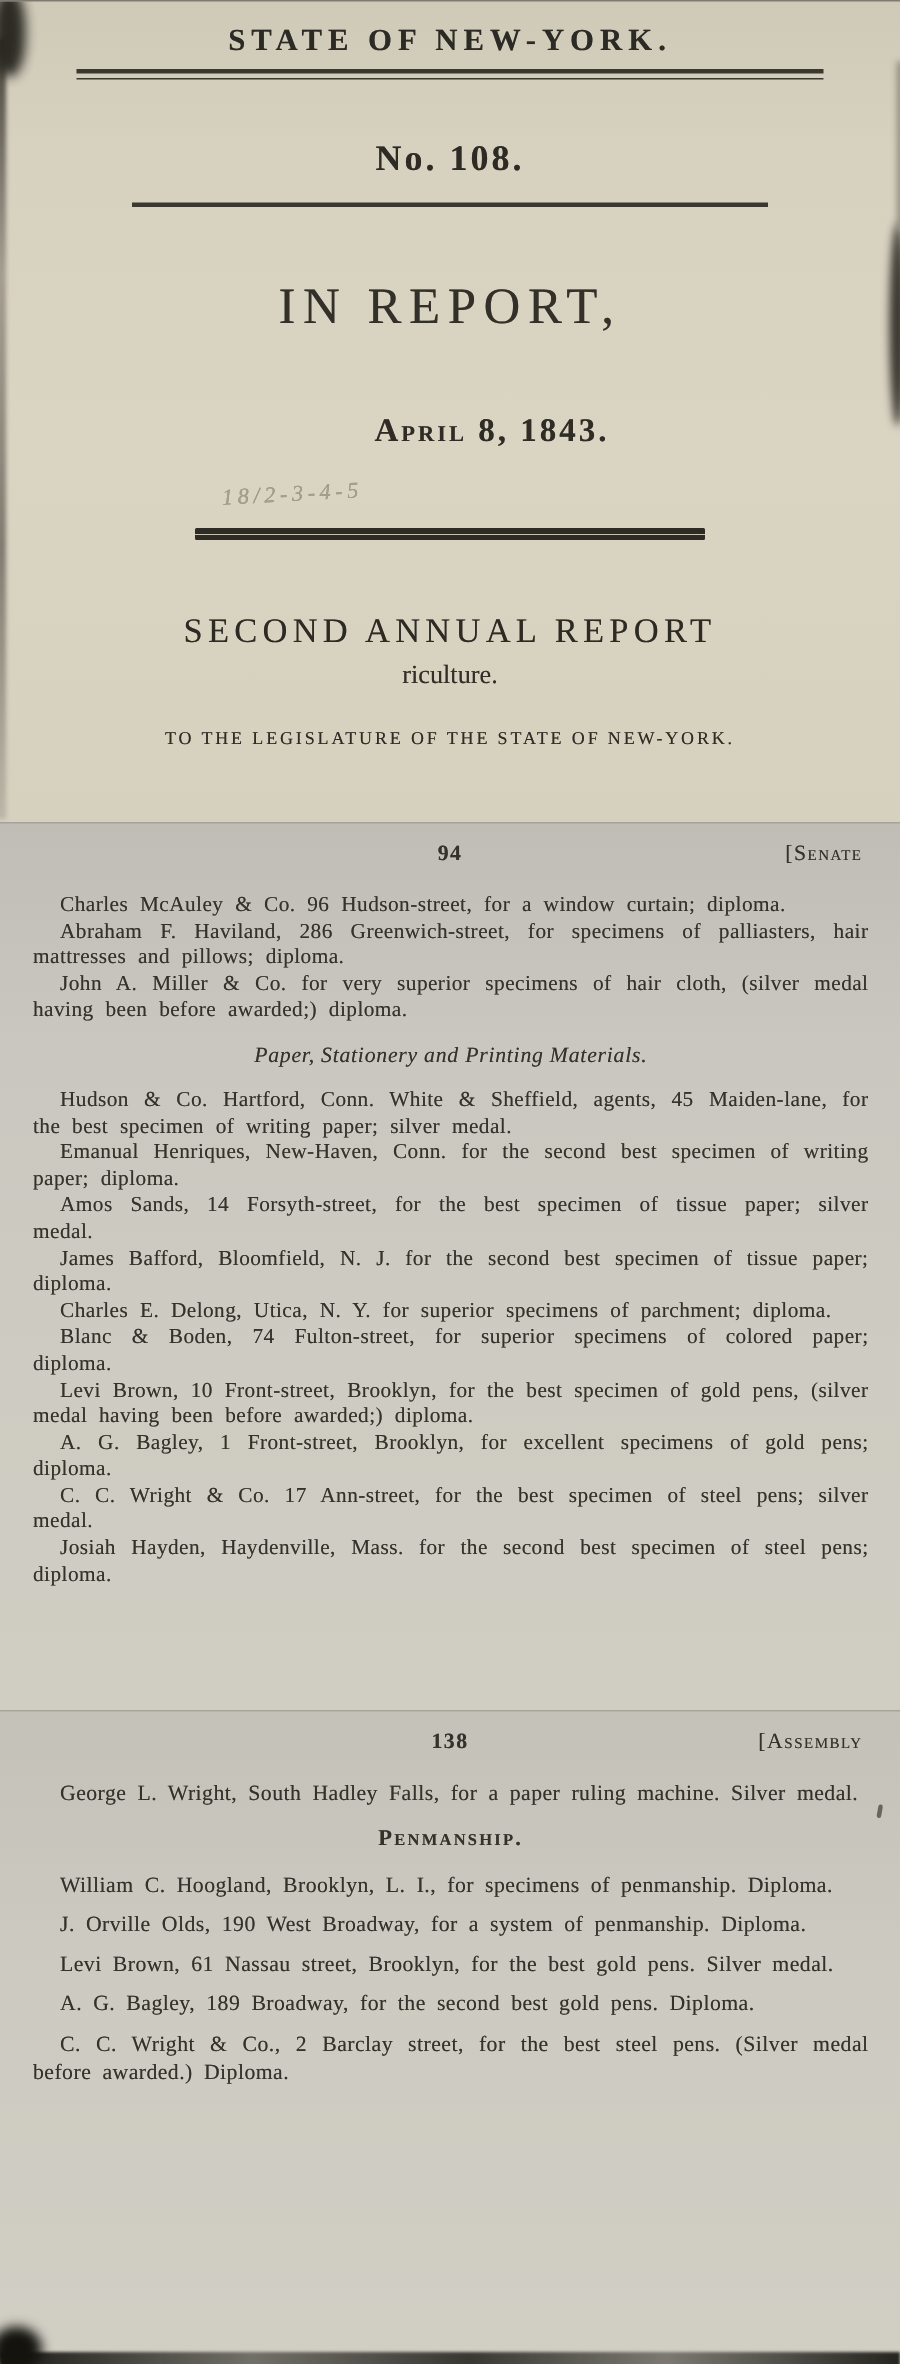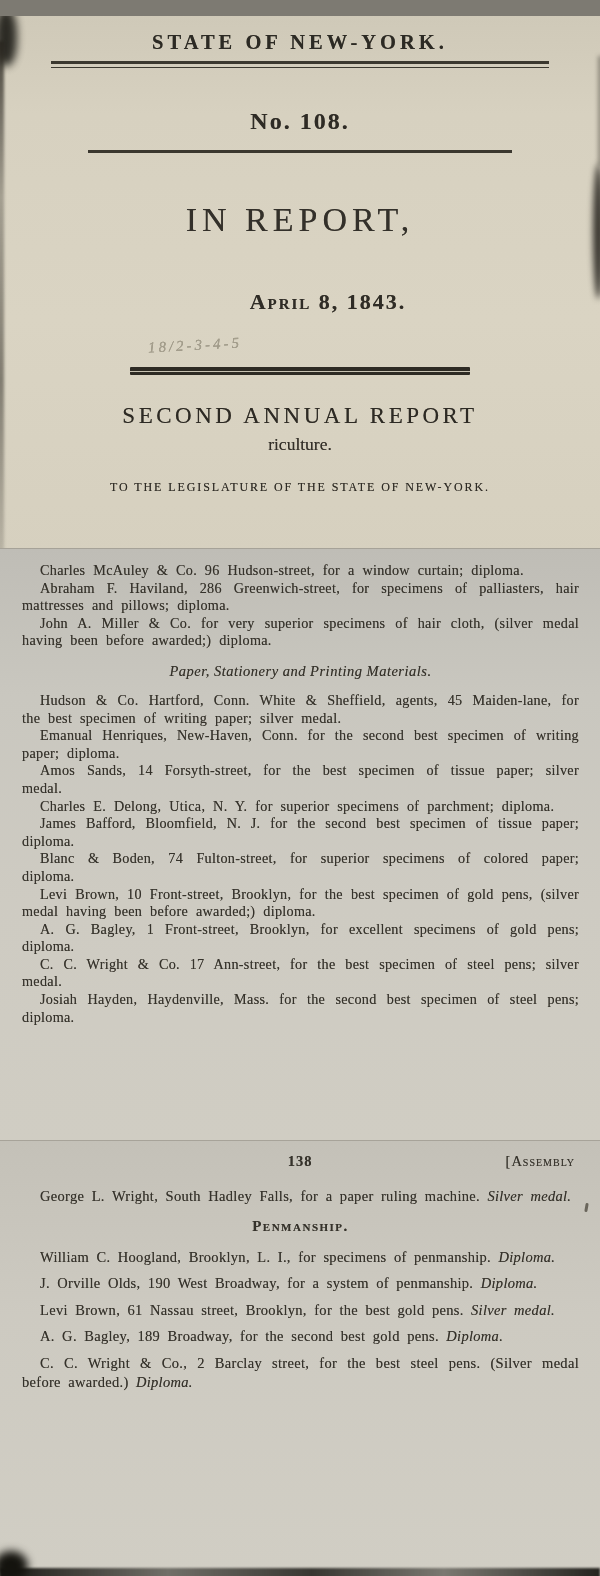--- a/index.html
+++ b/index.html
@@ -15,7 +15,7 @@
 
   
   #cover {
-    top:16px; height:548px; text-align:center;
+    top:1px; height:548px; text-align:center;
     background:linear-gradient(180deg,#cfc9b8 0%,#d7d1c0 18%,#dad4c3 55%,#d6d0bf 100%);
   }
   .state-title { padding-top:15px; font-size:20.5px; font-weight:bold; letter-spacing:4px; color:#2c2a24; }

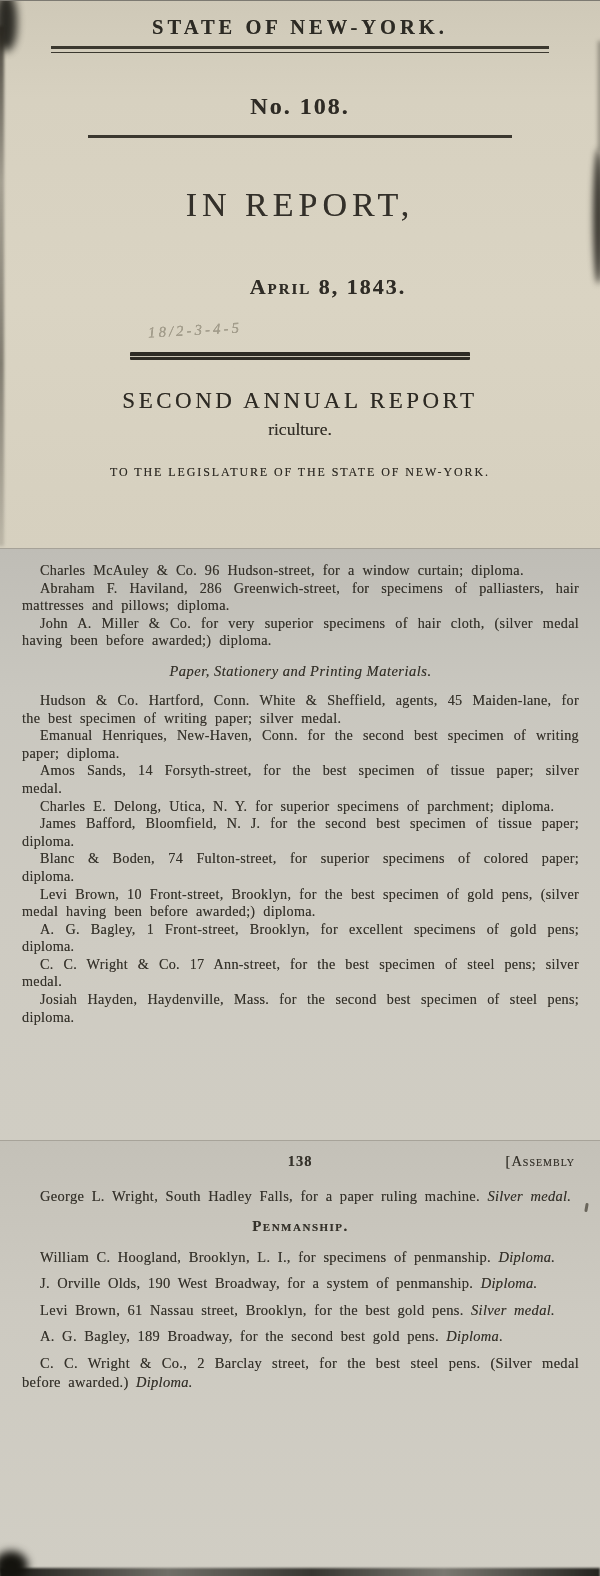--- a/index.html
+++ b/index.html
@@ -31,7 +31,7 @@
   .rule-thick { width:340px; margin:13px auto 0; height:8px;
     background:linear-gradient(180deg,#2e2b24 0 48%,rgba(46,43,36,.1) 48% 62%,#2e2b24 62% 100%);
     border-radius:1px; }
-  .report-title { margin-top:28px; font-size:23px; letter-spacing:3.5px; color:#2d2a24; }
+  .report-title { margin-top:48px; font-size:23px; letter-spacing:3.5px; color:#2d2a24; }
   .subtitle-l1 { margin-top:25px; padding:0 27px; font-size:17.5px; line-height:21px;
     text-align:justify; text-align-last:justify; color:#332f28; }
   .subtitle-l2 { margin-top:5px; font-size:17.5px; color:#332f28; }

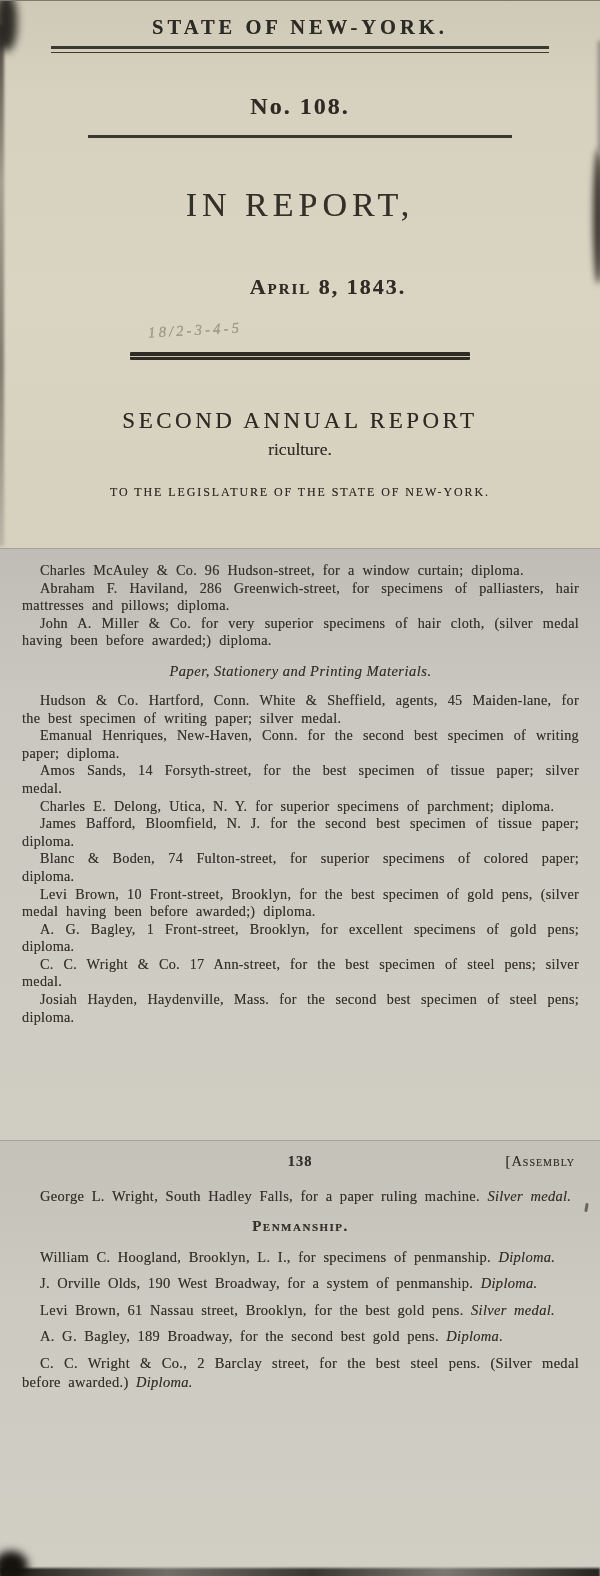--- a/index.html
+++ b/index.html
@@ -108,6 +108,10 @@
   </section>
 
   <section id="p94" class="section">
+    <header class="pageheader">
+      <span class="pagenum">94</span>
+      <span class="runhead">[Senate</span>
+    </header>
     <div class="pagebody">
       <p class="entry">Charles McAuley &amp; Co. 96 Hudson-street, for a window curtain; diploma.</p>
       <p class="entry">Abraham F. Haviland, 286 Greenwich-street, for specimens of palliasters, hair mattresses and pillows; diploma.</p>

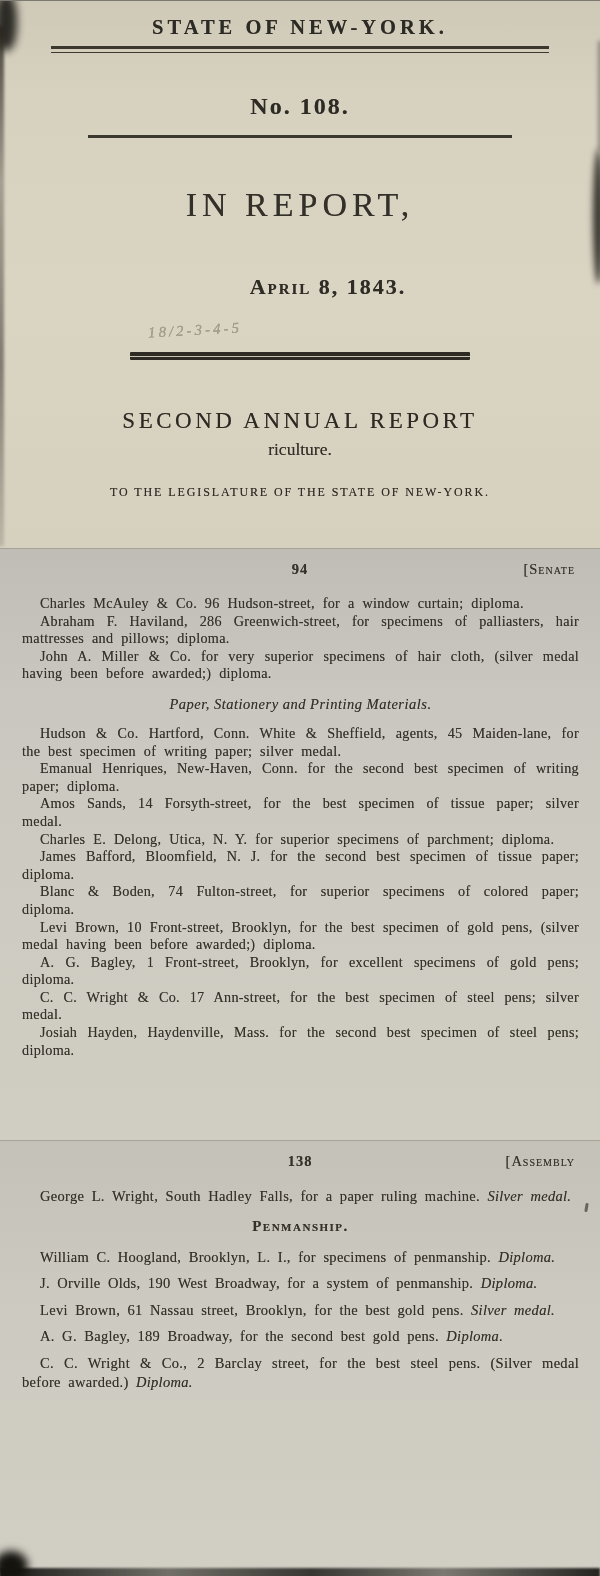--- a/index.html
+++ b/index.html
@@ -122,8 +122,8 @@
       <p class="entry">Hudson &amp; Co. Hartford, Conn. White &amp; Sheffield, agents, 45 Maiden-lane, for the best specimen of writing paper; silver medal.</p>
       <p class="entry">Emanual Henriques, New-Haven, Conn. for the second best specimen of writing paper; diploma.</p>
       <p class="entry">Amos Sands, 14 Forsyth-street, for the best specimen of tissue paper; silver medal.</p>
+      <p class="entry">James Bafford, Bloomfield, N. J. for the second best specimen of tissue paper; diploma.</p>
       <p class="entry">Charles E. Delong, Utica, N. Y. for superior specimens of parchment; diploma.</p>
-      <p class="entry">James Bafford, Bloomfield, N. J. for the second best specimen of tissue paper; diploma.</p>
       <p class="entry">Blanc &amp; Boden, 74 Fulton-street, for superior specimens of colored paper; diploma.</p>
       <p class="entry">Levi Brown, 10 Front-street, Brooklyn, for the best specimen of gold pens, (silver medal having been before awarded;) diploma.</p>
       <p class="entry">A. G. Bagley, 1 Front-street, Brooklyn, for excellent specimens of gold pens; diploma.</p>

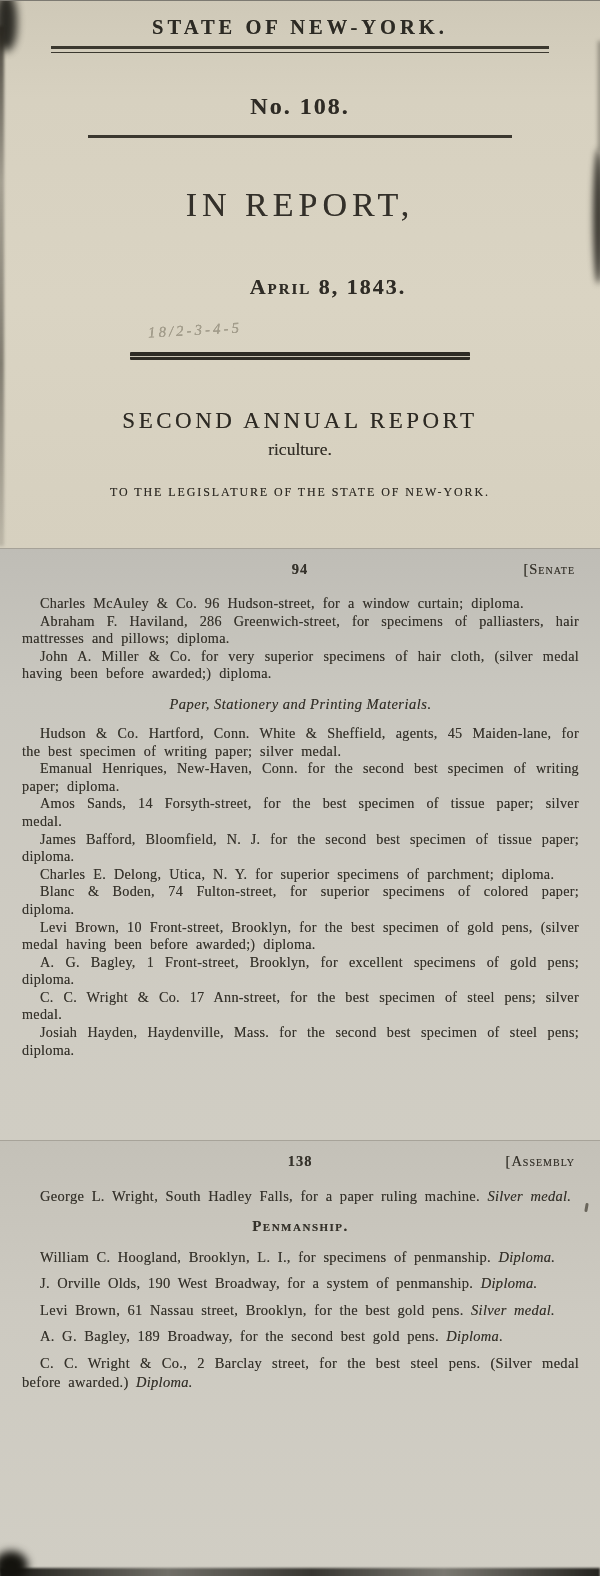--- a/index.html
+++ b/index.html
@@ -62,7 +62,7 @@
     font-weight:normal; font-size:14.5px; letter-spacing:0.5px; }
   .heading-caps { margin:11px 0 13px; text-align:center; font-weight:bold;
     font-variant:small-caps; font-size:15px; letter-spacing:1.5px; }
-  .it { font-style:italic; }
+  .it { }
 
   
   .artifact { position:absolute; pointer-events:none; }

